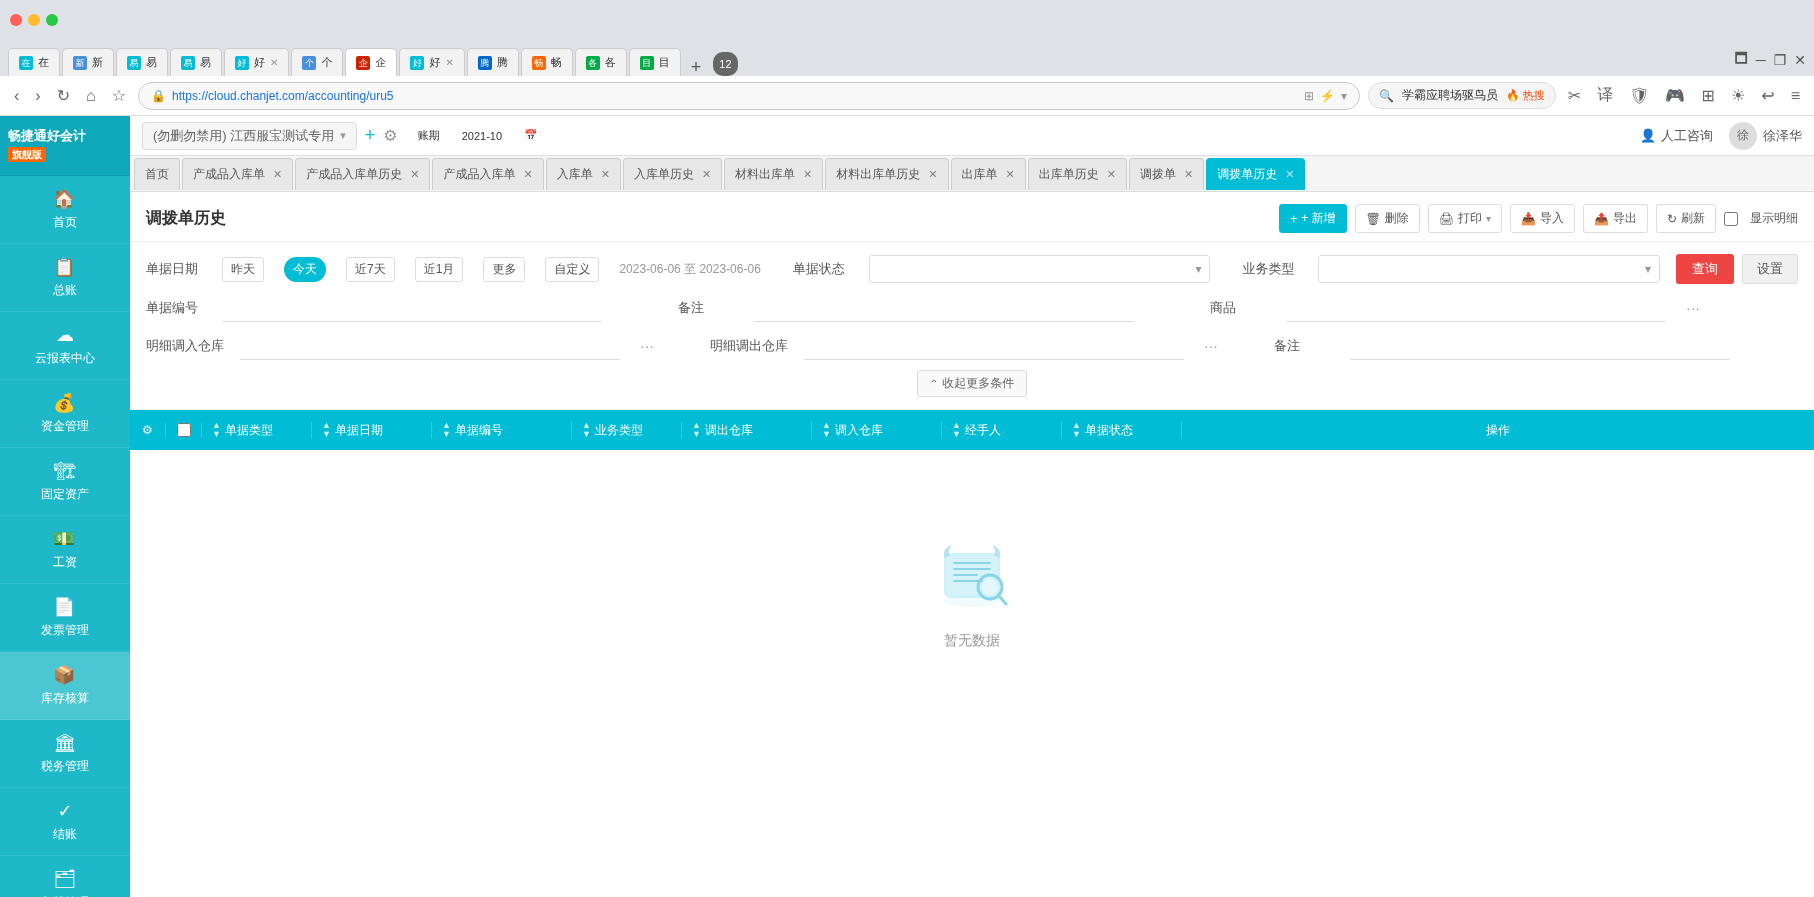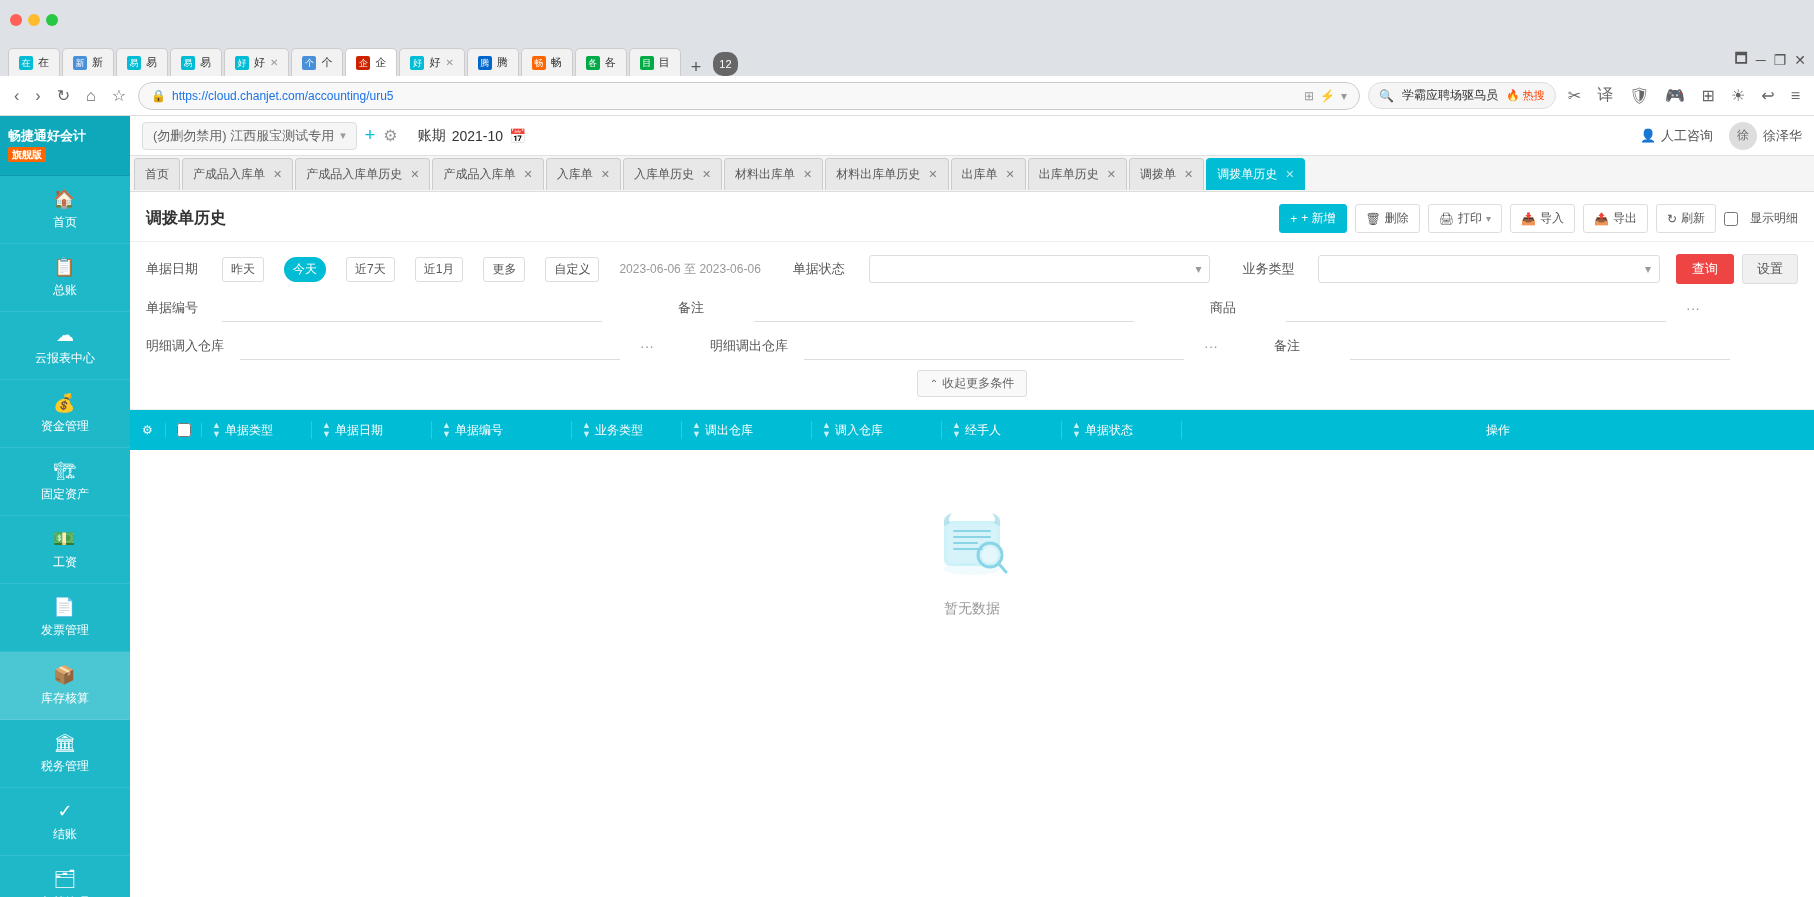--- a/index.html
+++ b/index.html
@@ -19,7 +19,7 @@
     .sidebar-item { width: 100%; padding: 12px 0; display: flex; flex-direction: column; align-items: center; gap: 4px; cursor: pointer; color: white; font-size: 12px; border-bottom: 1px solid rgba(255,255,255,0.1); }
     .sidebar-item .icon { font-size: 18px; }
     .company-selector { display: flex; align-items: center; gap: 6px; font-size: 13px; color: #666; background: #f5f5f5; padding: 4px 10px; border-radius: 4px; border: 1px solid #ddd; cursor: pointer; }
-    .account-period { display: flex; align-items: center; gap: 6px; font-size: 14px; color: #333; margin-left: 12px; }
+    .account-period { display: flex; align-items: center; gap: 22px; font-size: 11px; color: #333; margin-left: 12px; }
     .period-value { color: #333; font-weight: 500; }
 
     

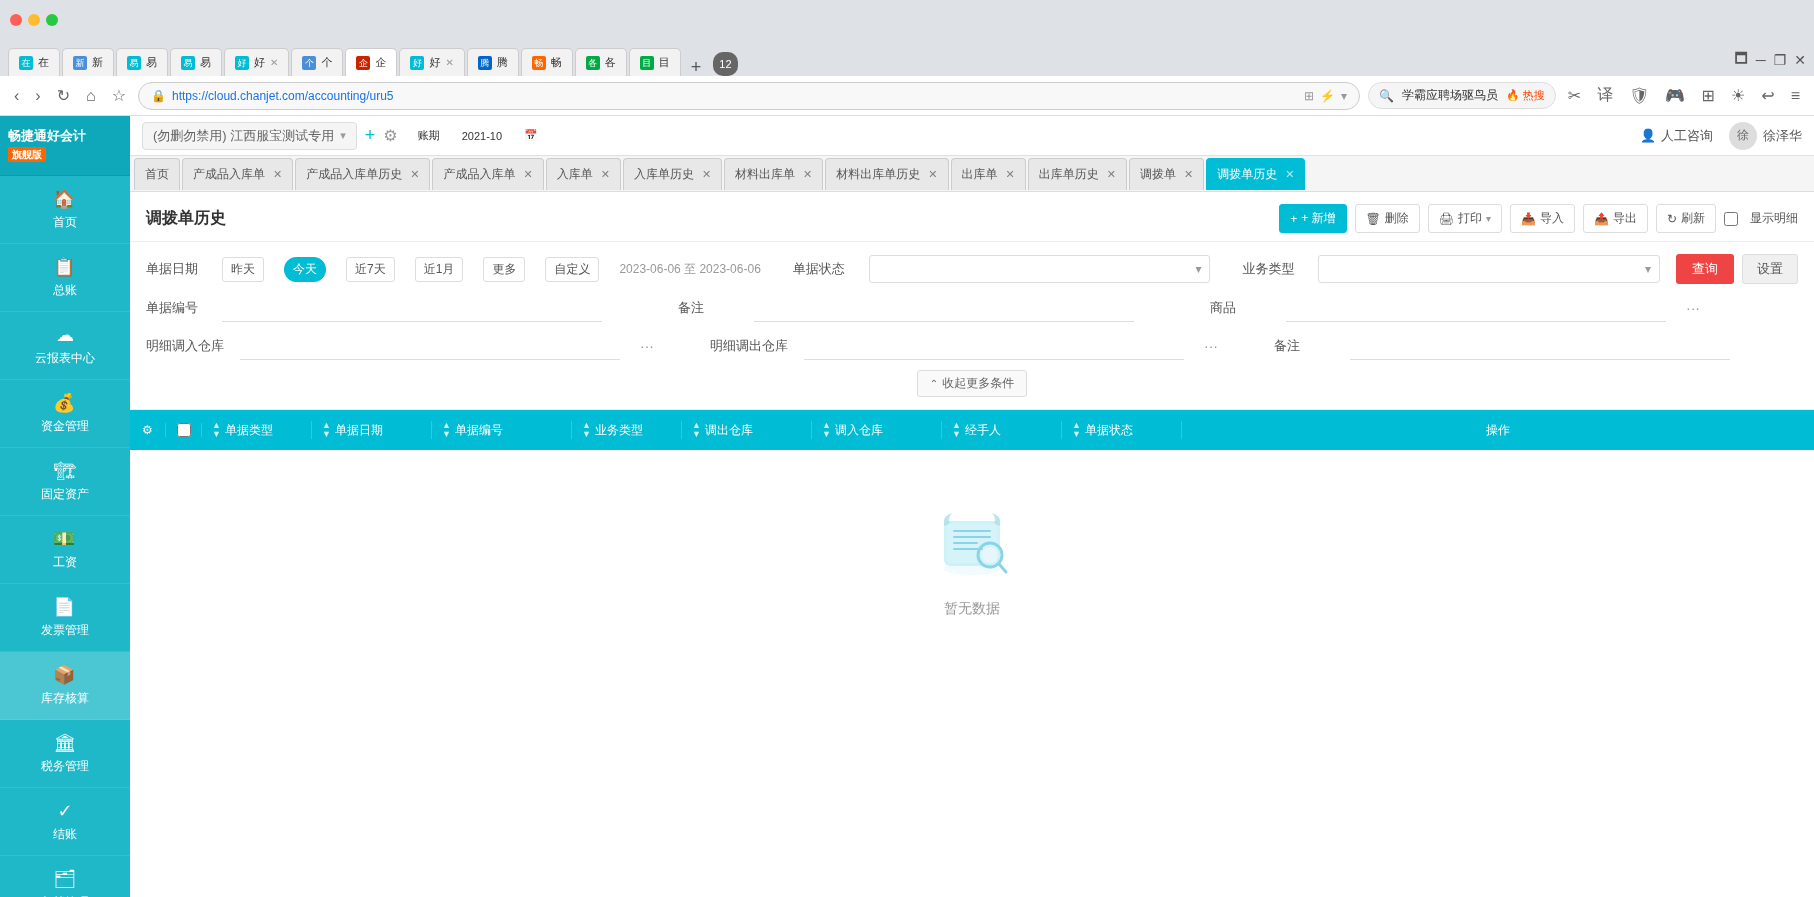--- a/index.html
+++ b/index.html
@@ -68,7 +68,7 @@
     .th-ops { width: 80px; justify-content: center; }
 
     
-    .empty-state { display: flex; flex-direction: column; align-items: center; justify-content: center; padding: 51px 0; gap: 16px; }
+    .empty-state { display: flex; flex-direction: column; align-items: center; justify-content: center; padding: 83px 0; gap: 16px; }
     .empty-text { font-size: 14px; color: #999; }
 
     

